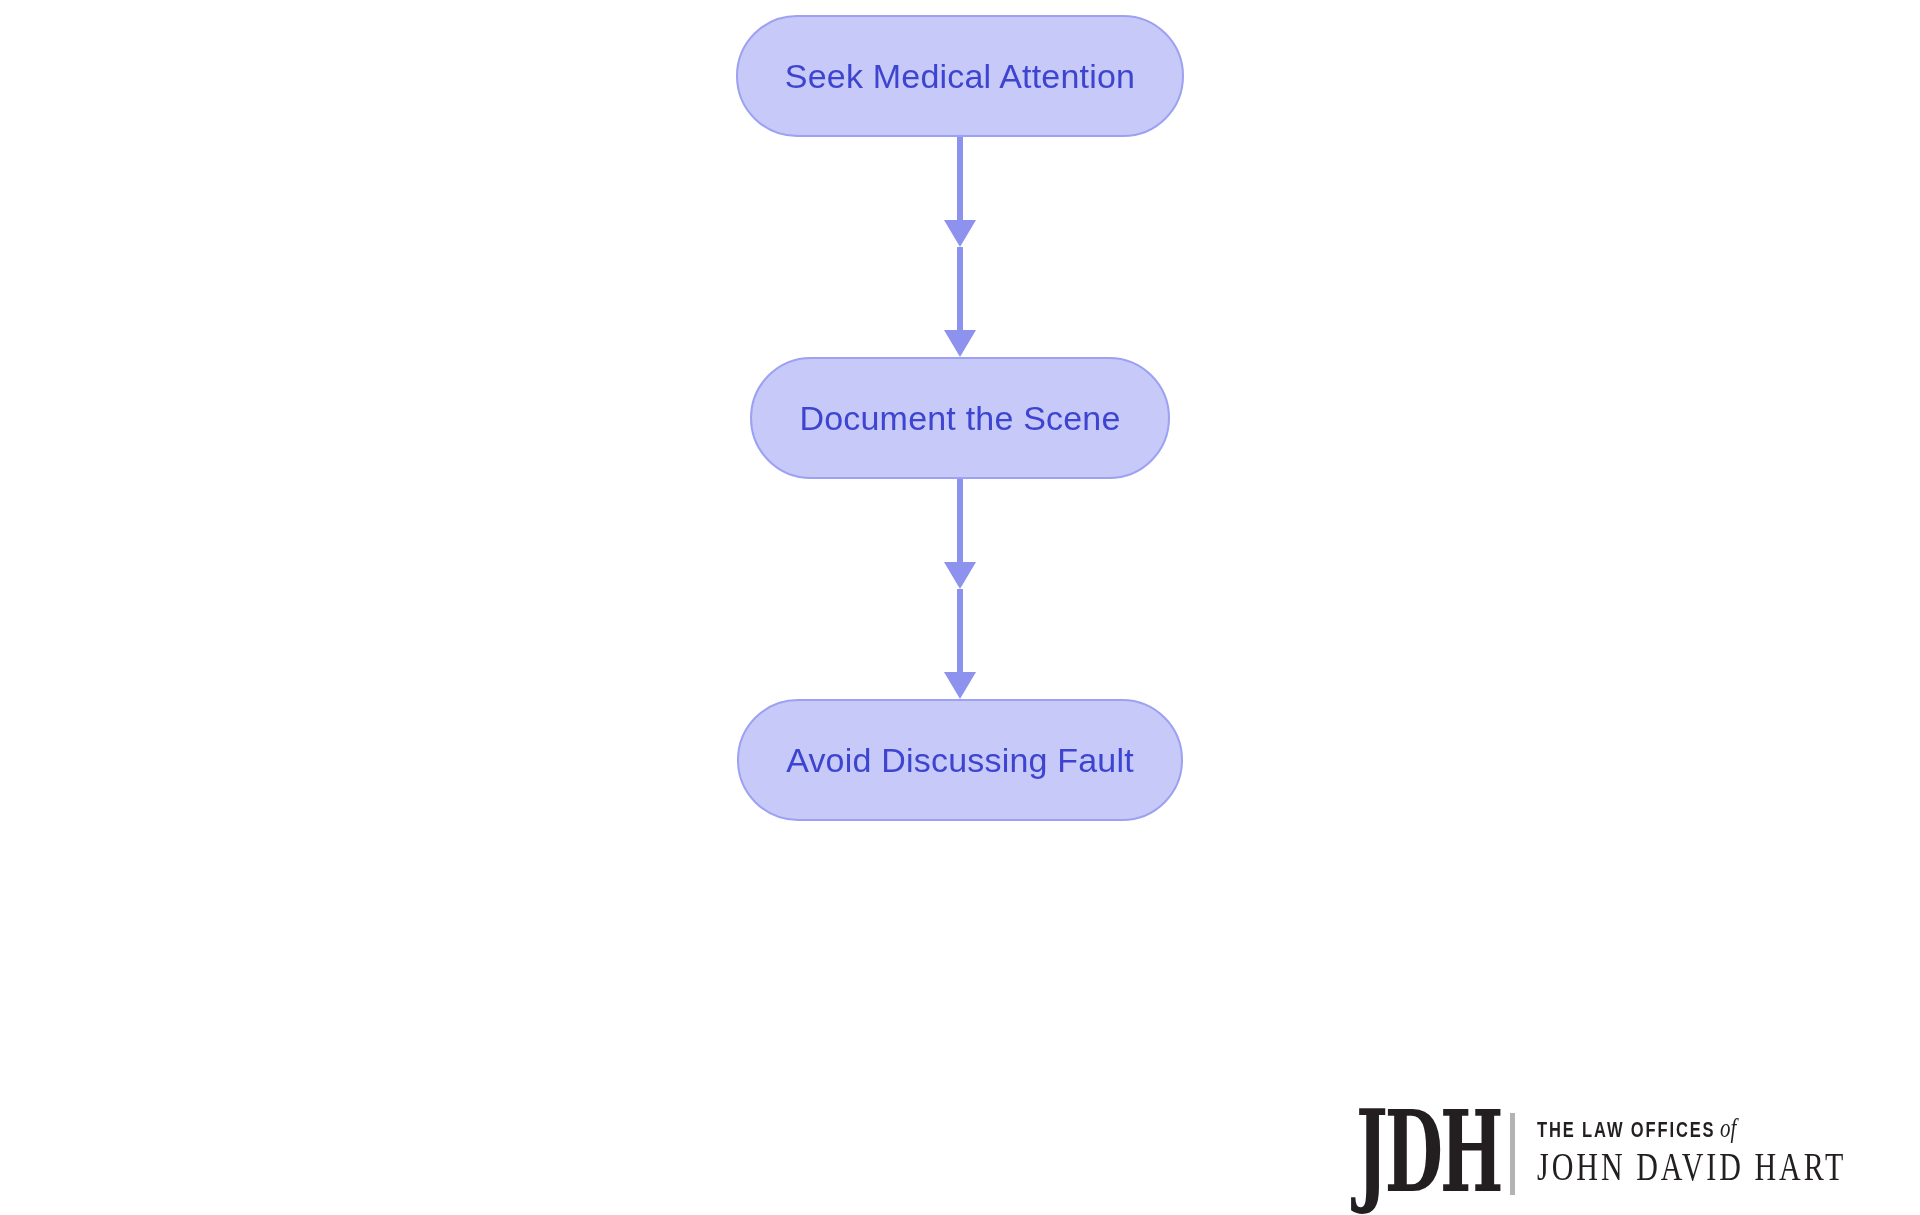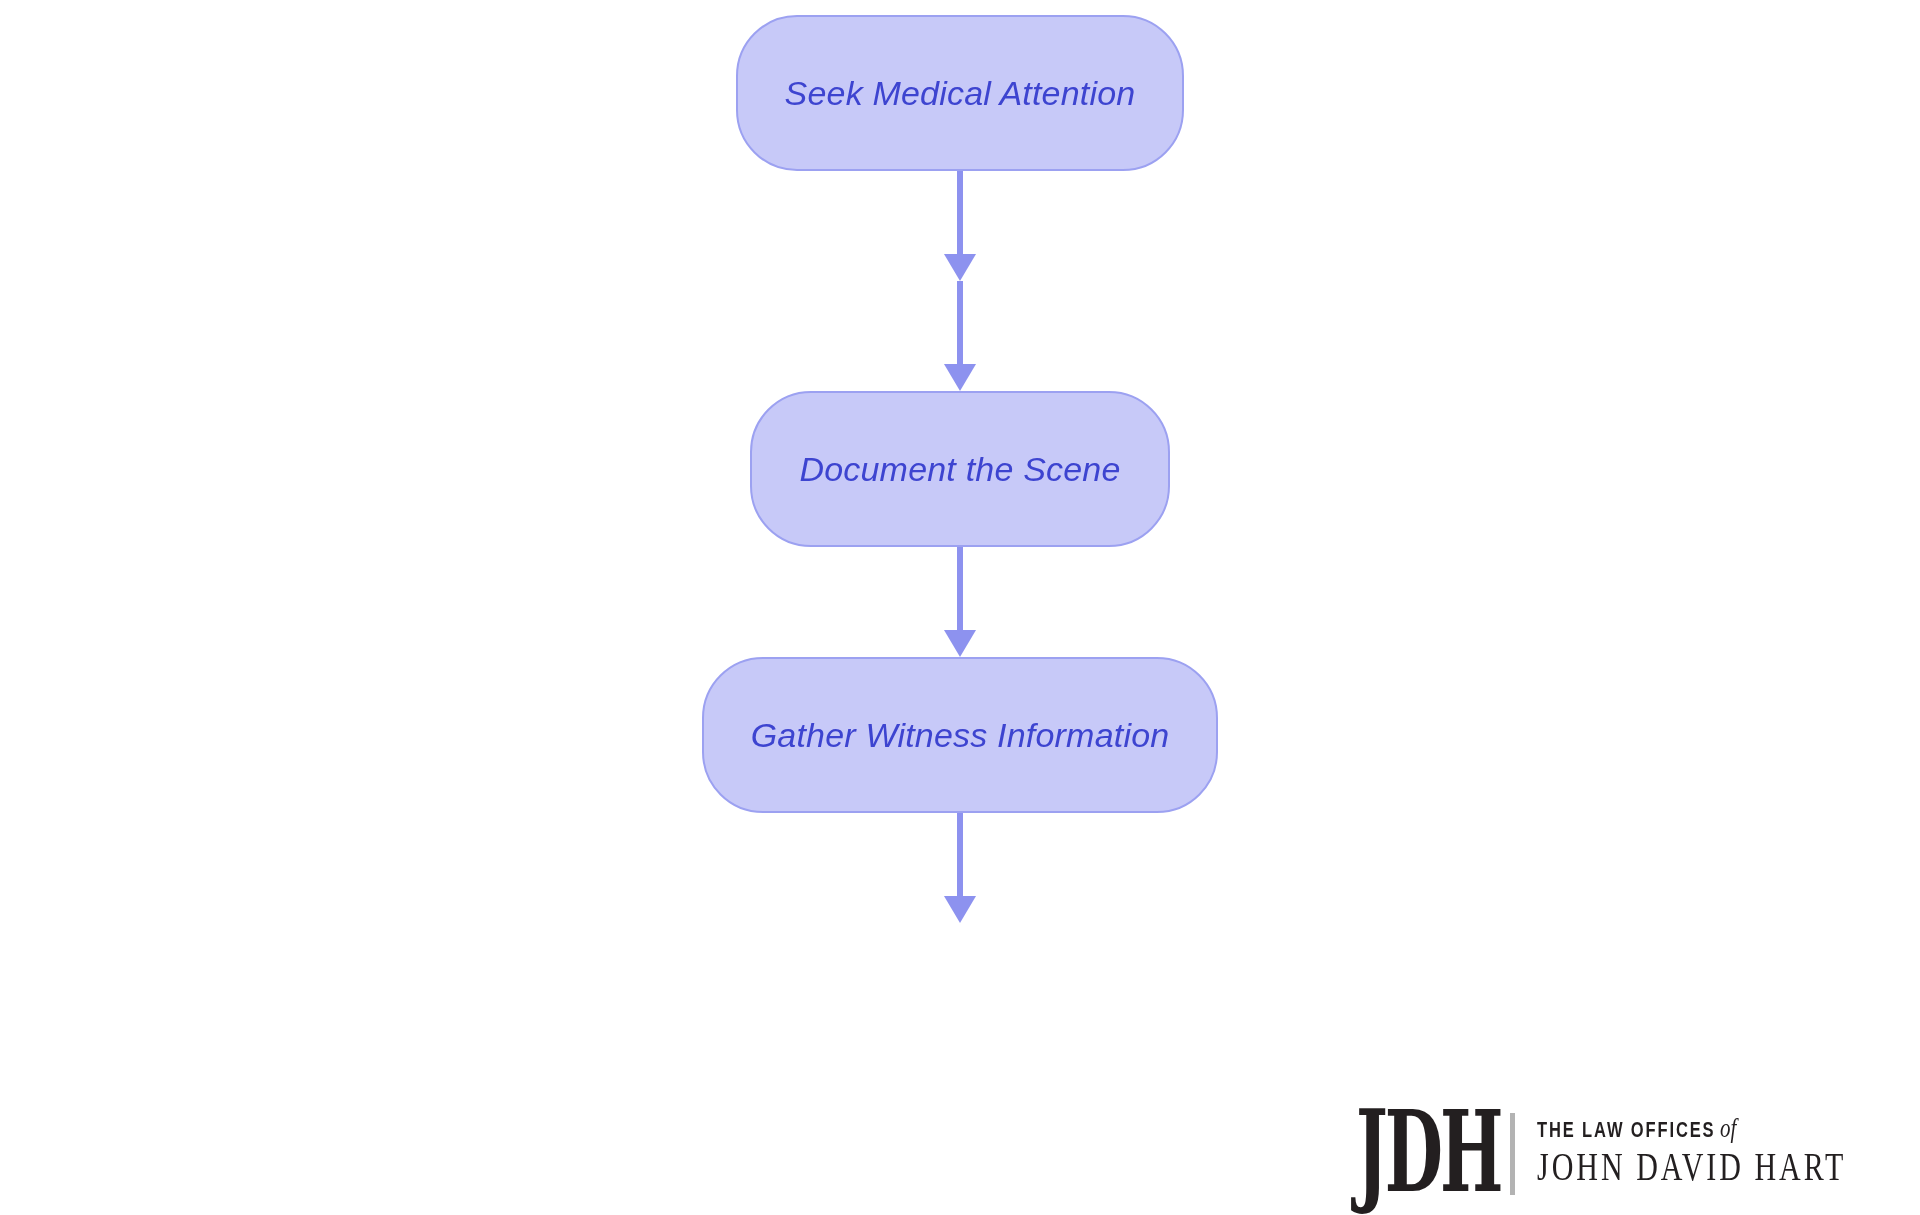--- a/index.html
+++ b/index.html
@@ -25,7 +25,7 @@
   }
   .node {
     box-sizing: border-box;
-    height: 156px;
+    height: 122px;
     min-width: 355px;
     padding: 0 47px;
     border-radius: 61px;
@@ -38,7 +38,6 @@
     font-size: 34px;
     letter-spacing: 0.2px;
     white-space: nowrap;
-    font-style: italic;
   }
   .arrow {
     height: 110px;

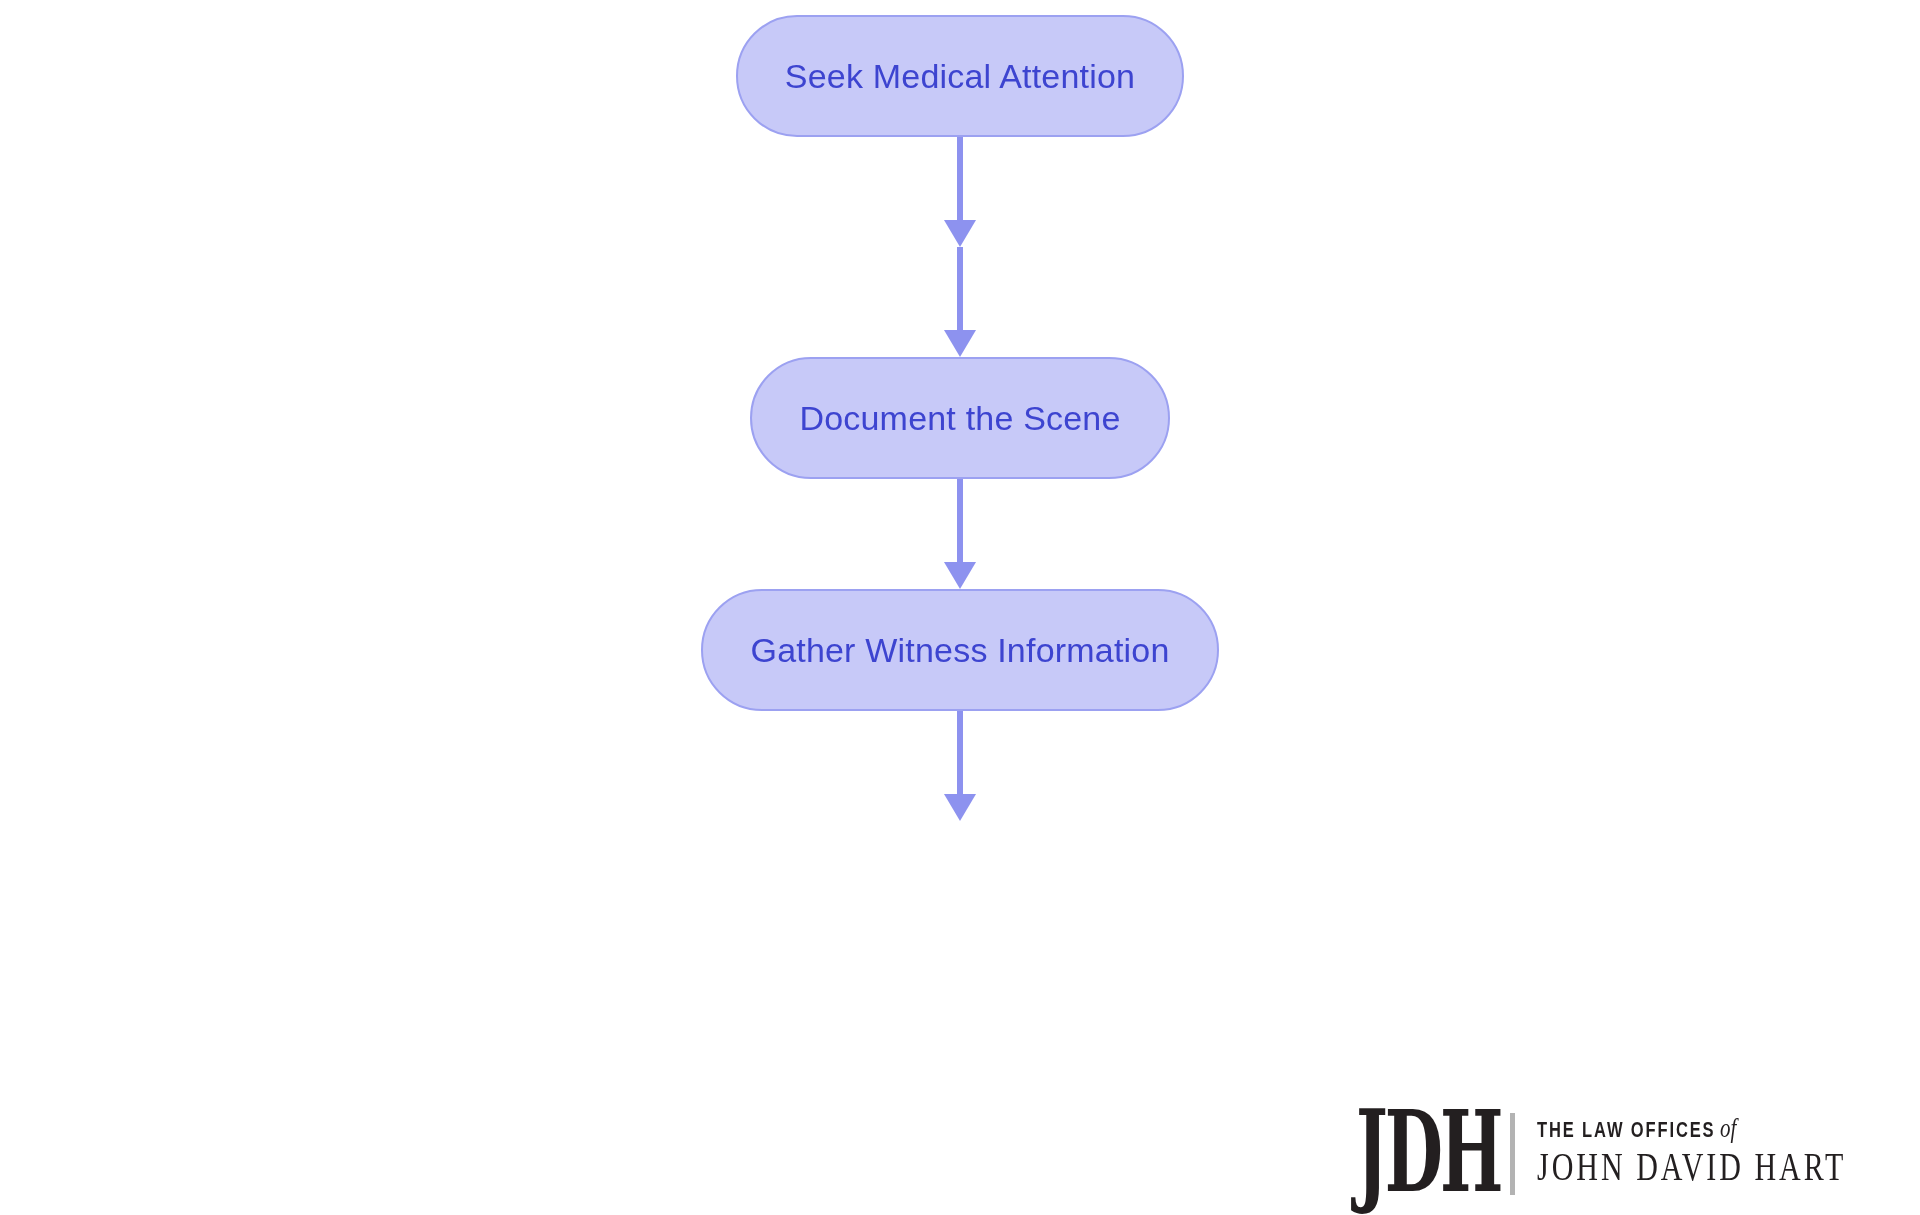--- a/index.html
+++ b/index.html
@@ -142,9 +142,6 @@
     <div class="arrow-head"></div>
   </div>
 
-  <div class="node">
-    <span class="node-label">Gather Witness Information</span>
-  </div>
 
   <div class="arrow">
     <div class="arrow-line"></div>

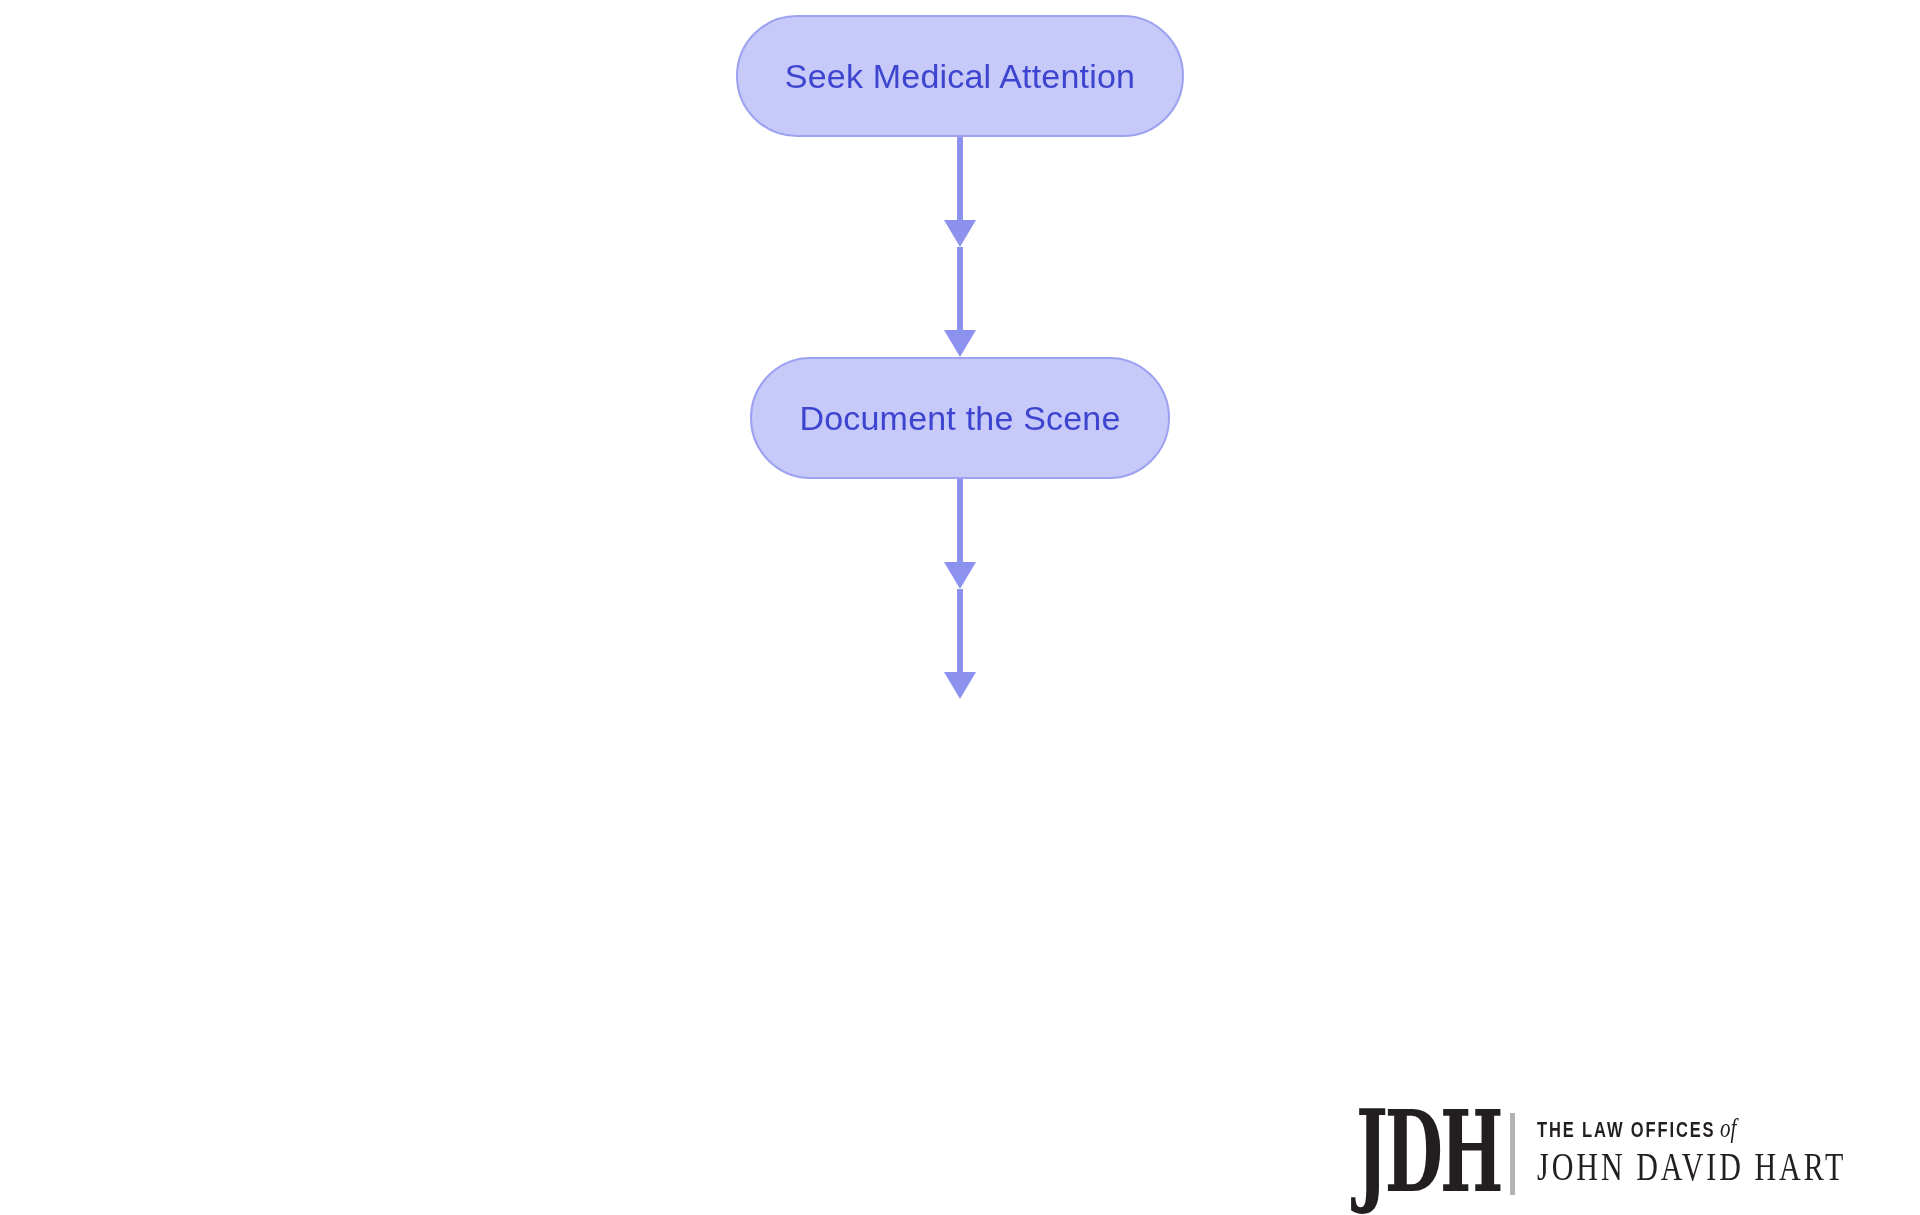--- a/index.html
+++ b/index.html
@@ -148,6 +148,9 @@
     <div class="arrow-head"></div>
   </div>
 
+  <div class="node">
+    <span class="node-label">Avoid Discussing Fault</span>
+  </div>
 </div>
 
 <div class="logo">

